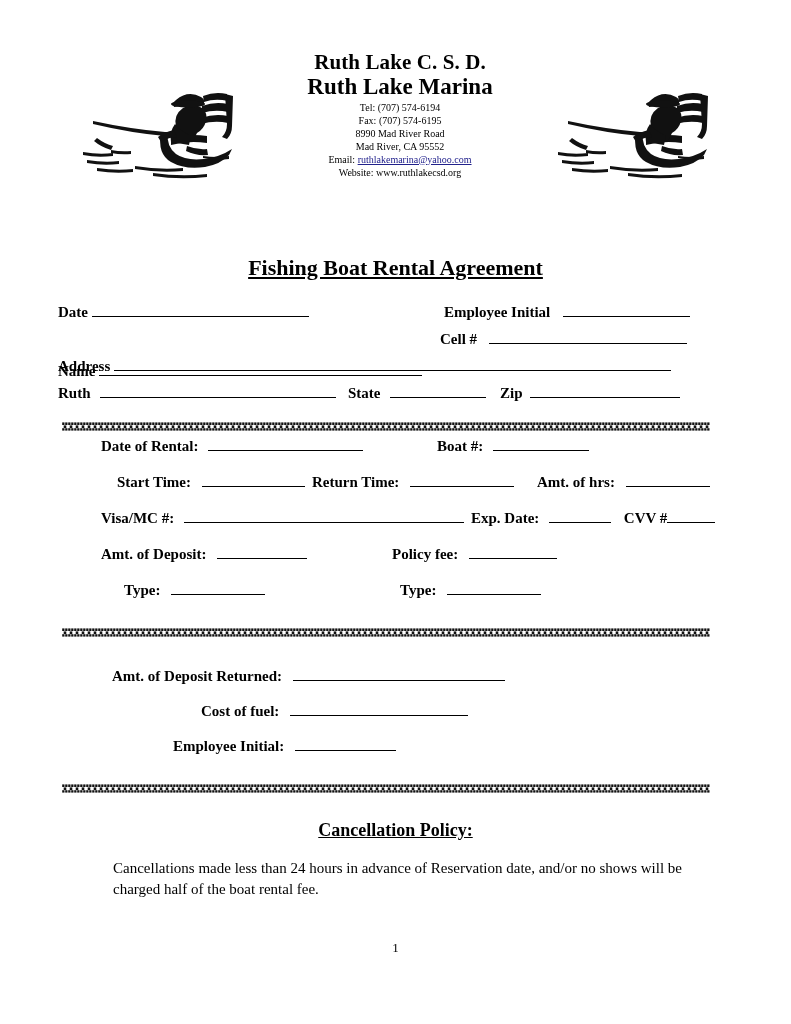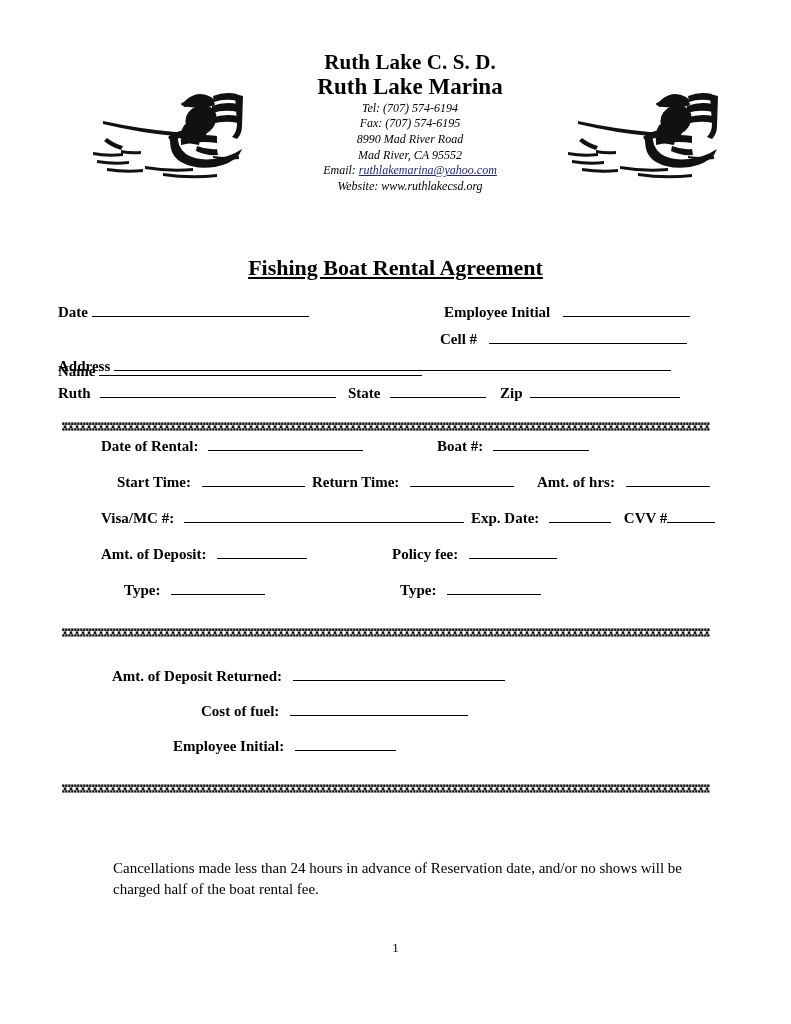--- a/index.html
+++ b/index.html
@@ -26,7 +26,7 @@
   .header {
     position: absolute;
     top: 52px;
-    left: 12px;
+    left: 2px;
     width: 777px;
     height: 170px;
   }

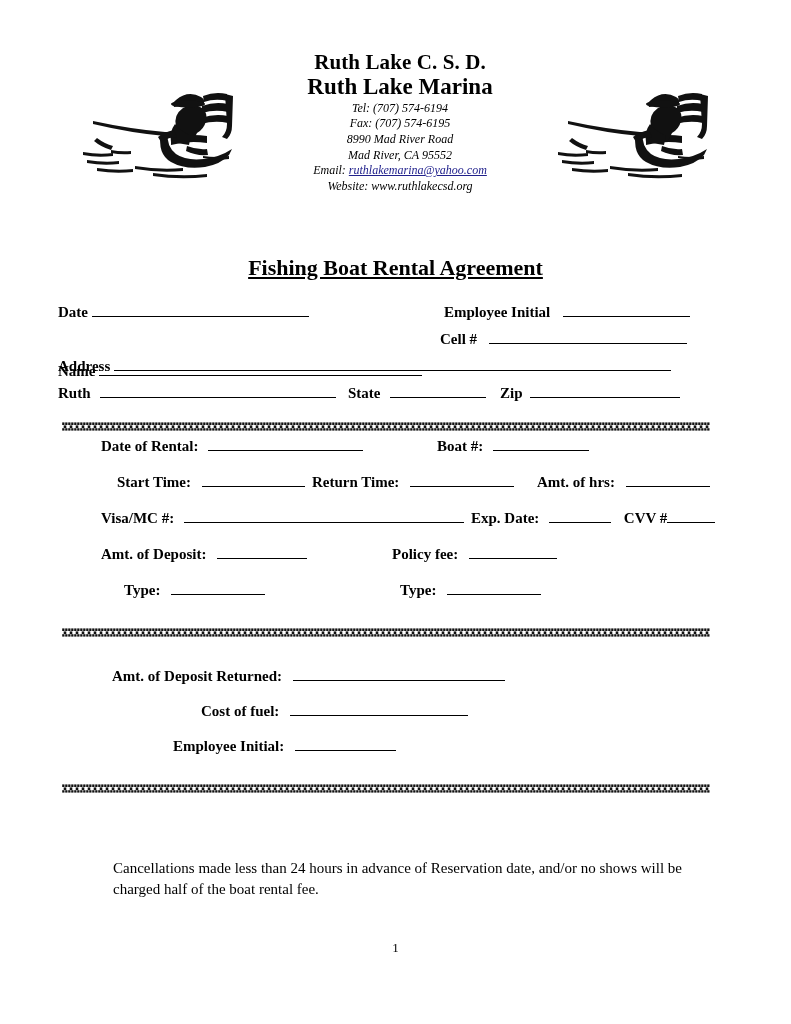--- a/index.html
+++ b/index.html
@@ -60,9 +60,8 @@
     margin-bottom: 2px;
   }
   .org-contact {
-    font-size: 12px;
+    font-size: 10px;
     line-height: 1.30;
-    font-style: italic;
   }
   .org-contact div { white-space: nowrap; }
   .email-row { white-space: nowrap; }

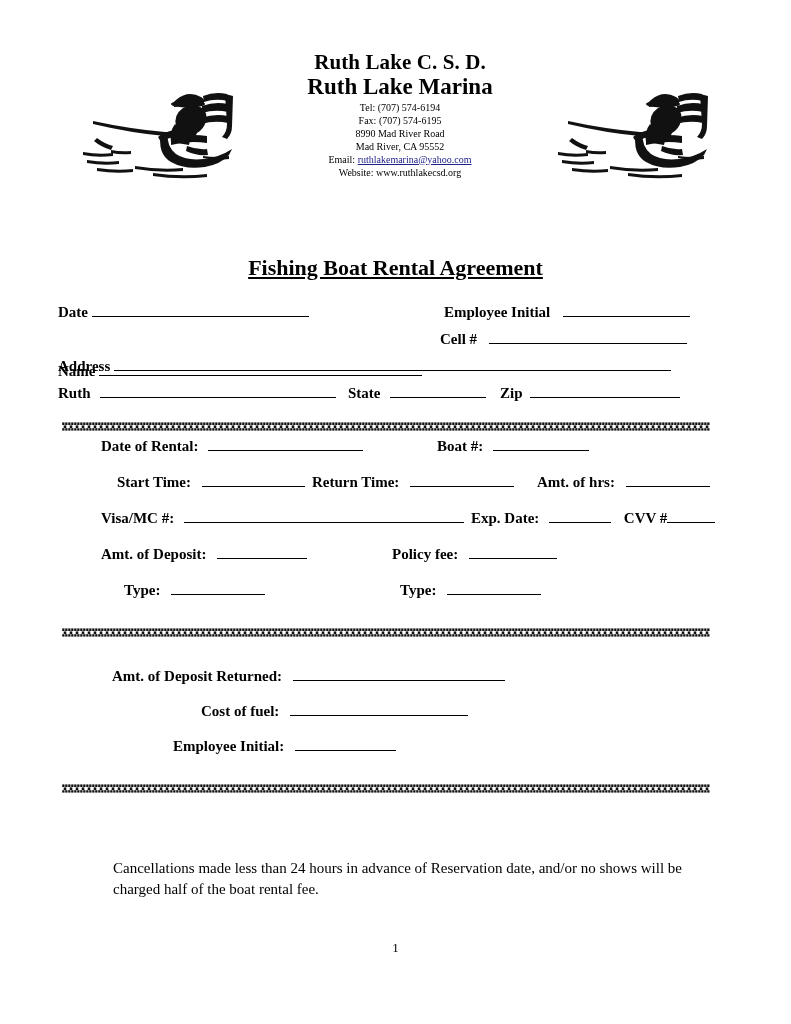--- a/index.html
+++ b/index.html
@@ -401,6 +401,9 @@
     </svg>
   </div>
 
+  <div class="cancel-title">
+    <span>Cancellation Policy:</span>
+  </div>
   <div class="cancel-body">Cancellations made less than 24 hours in advance of Reservation date, and/or no shows will be charged half of the boat rental fee.</div>
 
   <div class="page-number">1</div>

